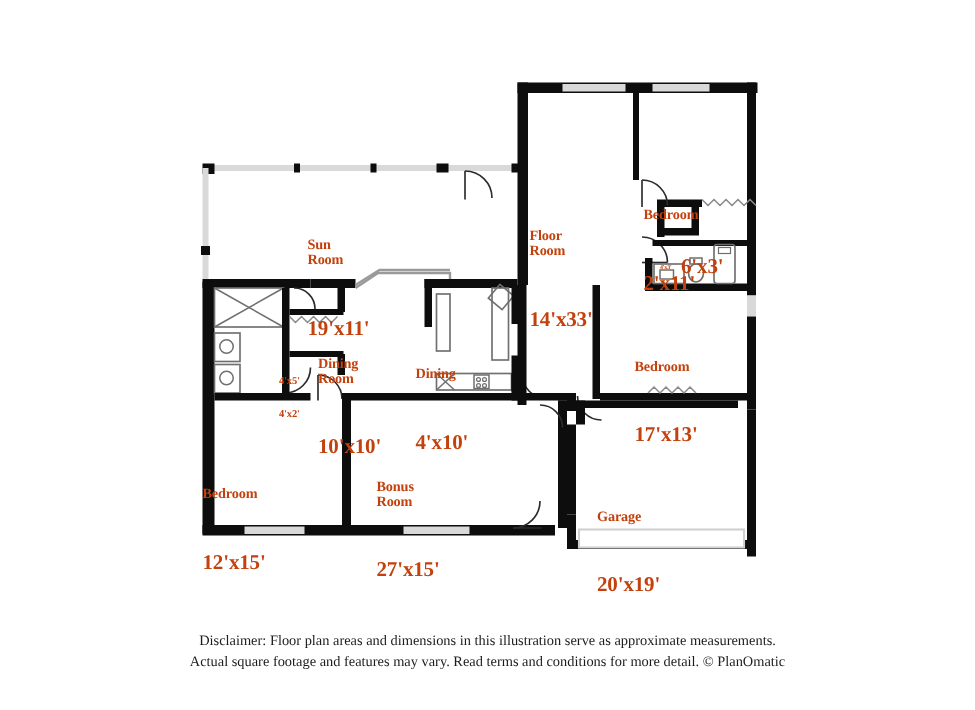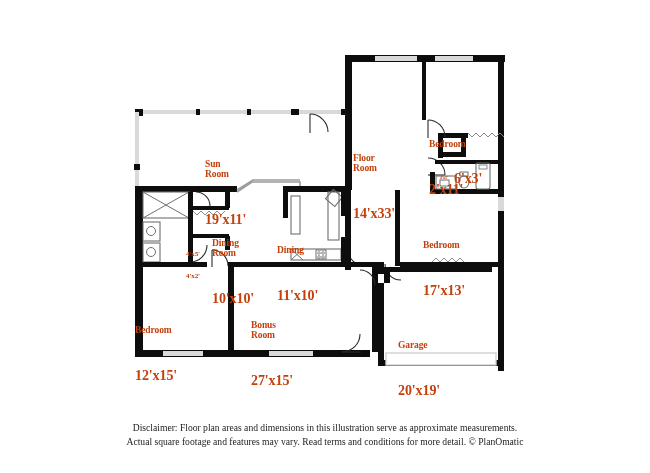--- a/index.html
+++ b/index.html
@@ -237,7 +237,7 @@
 
 <div class="label" id="lbl-kitchen" style="left:277px; top:212px; width:72px;">
   <span class="nm">Dining</span>
-  <span class="dim">11'x10'</span>
+  <span class="dim">4'x10'</span>
 </div>
 
 <div class="label small" id="lbl-closet-4x5" style="left:186px; top:217px; width:34px;">

